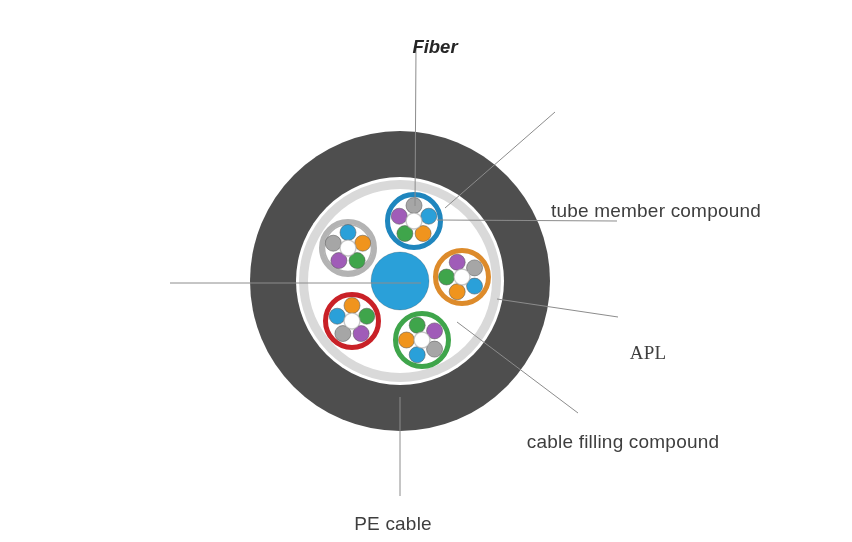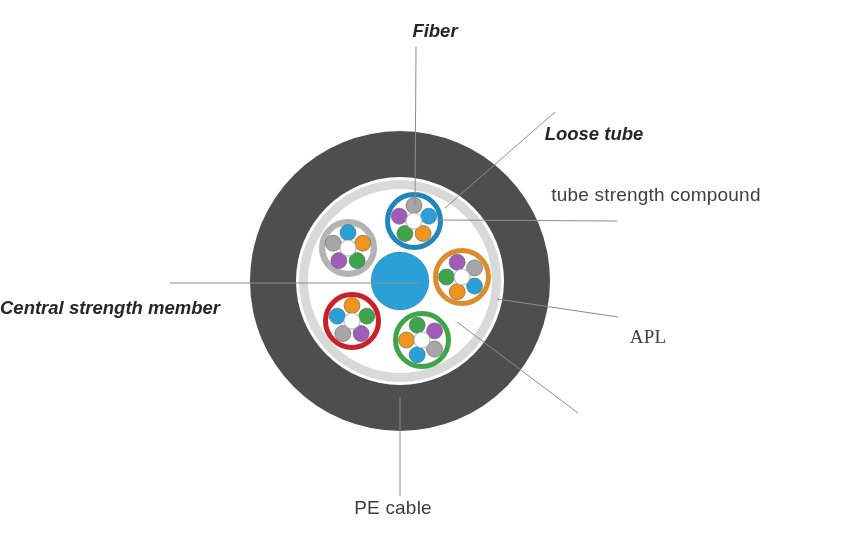--- a/index.html
+++ b/index.html
@@ -19,6 +19,7 @@
     font-size: 19px;
     letter-spacing: 0.2px;
     color: #3e3e3e;
+    margin-top: 16px;
   }
   .lbl.italic {
     font-style: italic;

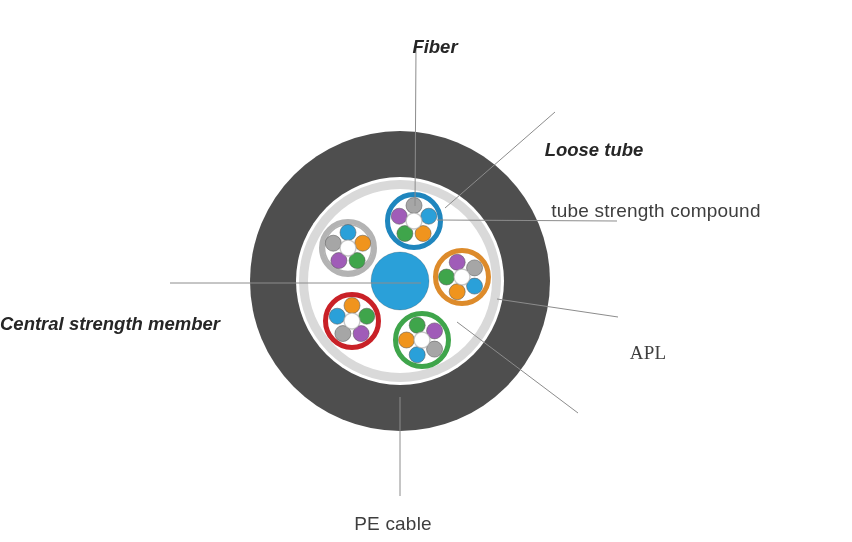--- a/index.html
+++ b/index.html
@@ -95,7 +95,6 @@
     </svg>
 
   <div class="lbl italic" style="left: 435px; top: 31px;">Fiber</div>
-  <div class="lbl italic" style="left: 594px; top: 134px;">Loose tube</div>
   <div class="lbl" style="left: 656px; top: 195px;">tube strength compound</div>
   <div class="lbl italic" style="left: 110px; top: 308px;">Central strength member</div>
   <div class="lbl" style="left: 648px; top: 337px; font-family: Liberation Serif, serif;">APL</div>

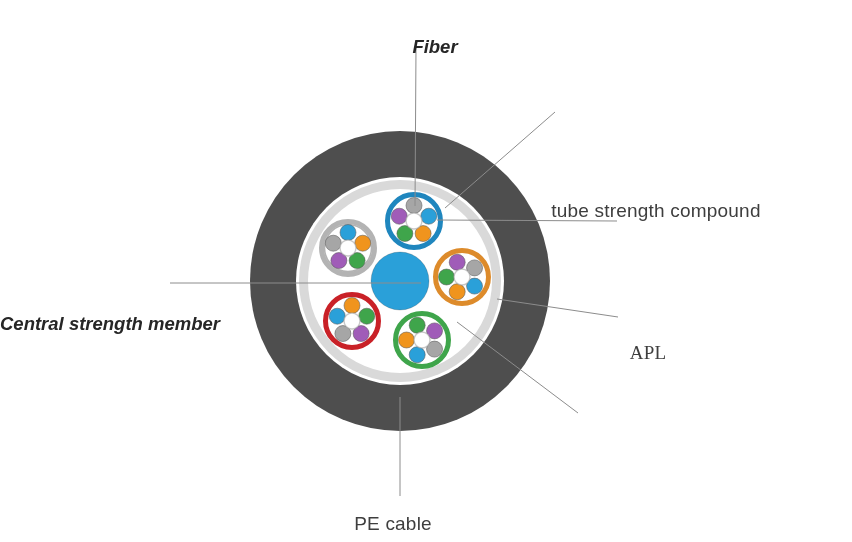--- a/index.html
+++ b/index.html
@@ -95,7 +95,7 @@
     </svg>
 
   <div class="lbl italic" style="left: 435px; top: 31px;">Fiber</div>
-  <div class="lbl" style="left: 656px; top: 195px;">tube strength compound</div>
+  <div class="lbl" style="left: 656px; top: 195px;">tube member compound</div>
   <div class="lbl italic" style="left: 110px; top: 308px;">Central strength member</div>
   <div class="lbl" style="left: 648px; top: 337px; font-family: Liberation Serif, serif;">APL</div>
   <div class="lbl" style="left: 393px; top: 508px;">PE cable</div>

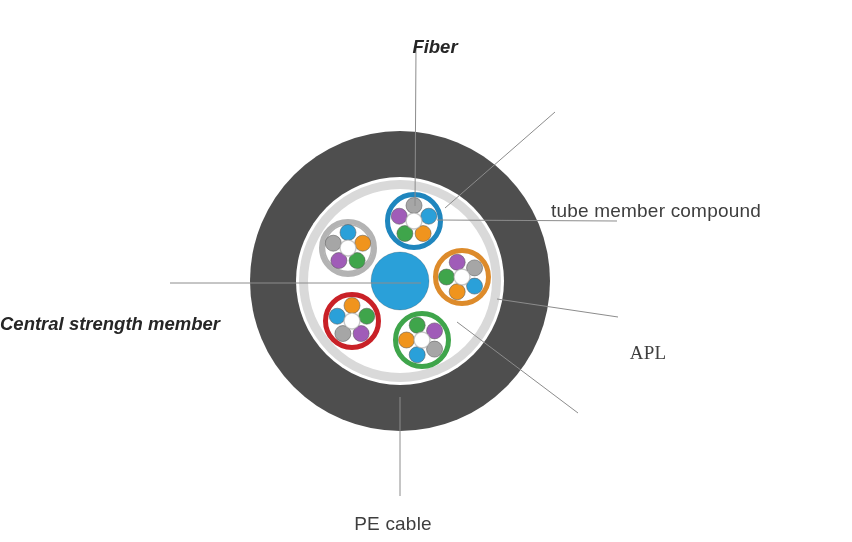--- a/index.html
+++ b/index.html
@@ -96,7 +96,6 @@
 
   <div class="lbl italic" style="left: 435px; top: 31px;">Fiber</div>
   <div class="lbl" style="left: 656px; top: 195px;">tube member compound</div>
-  <div class="lbl italic" style="left: 110px; top: 308px;">Central strength member</div>
   <div class="lbl" style="left: 648px; top: 337px; font-family: Liberation Serif, serif;">APL</div>
   <div class="lbl" style="left: 393px; top: 508px;">PE cable</div>
 </div>

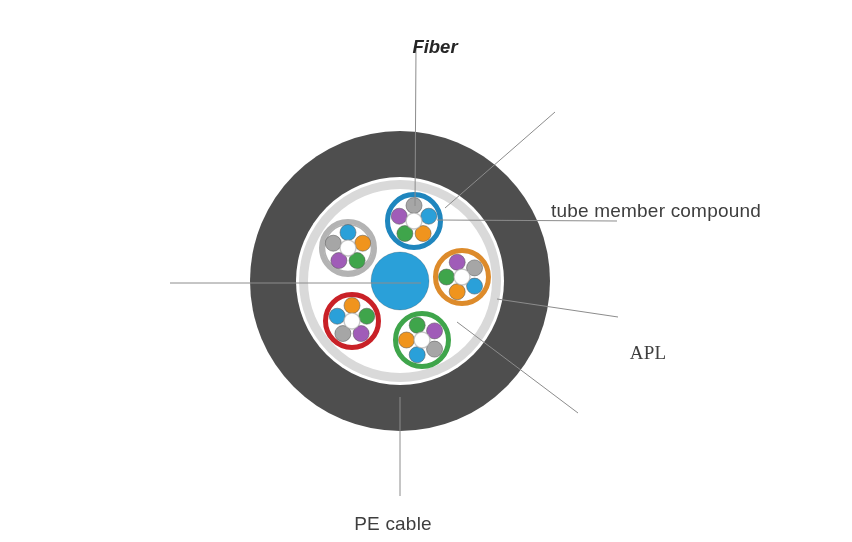--- a/index.html
+++ b/index.html
@@ -97,6 +97,7 @@
   <div class="lbl italic" style="left: 435px; top: 31px;">Fiber</div>
   <div class="lbl" style="left: 656px; top: 195px;">tube member compound</div>
   <div class="lbl" style="left: 648px; top: 337px; font-family: Liberation Serif, serif;">APL</div>
+  <div class="lbl" style="left: 623px; top: 426px;">cable filling compound</div>
   <div class="lbl" style="left: 393px; top: 508px;">PE cable</div>
 </div>
 

